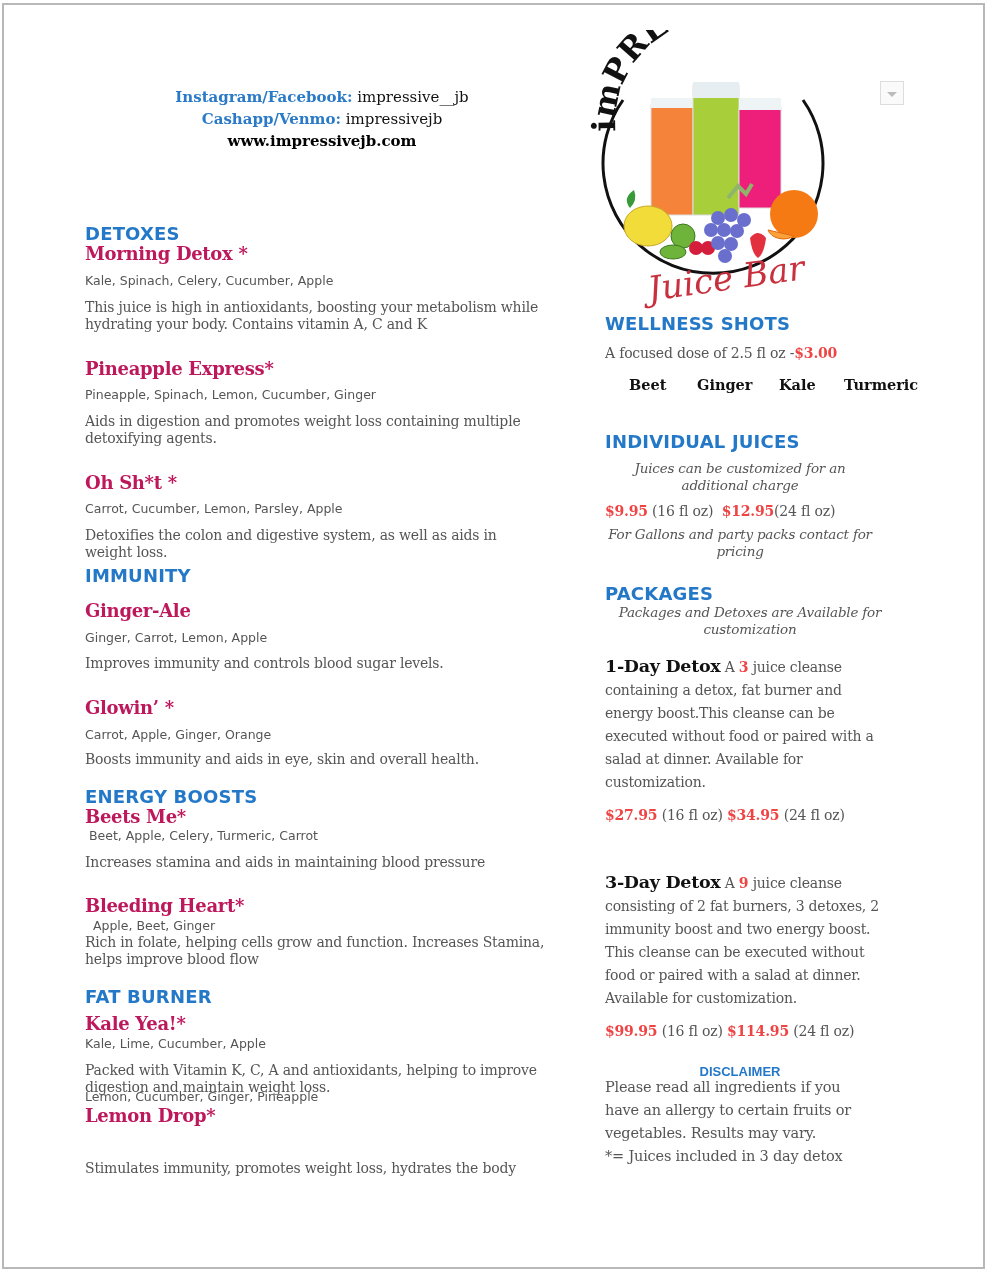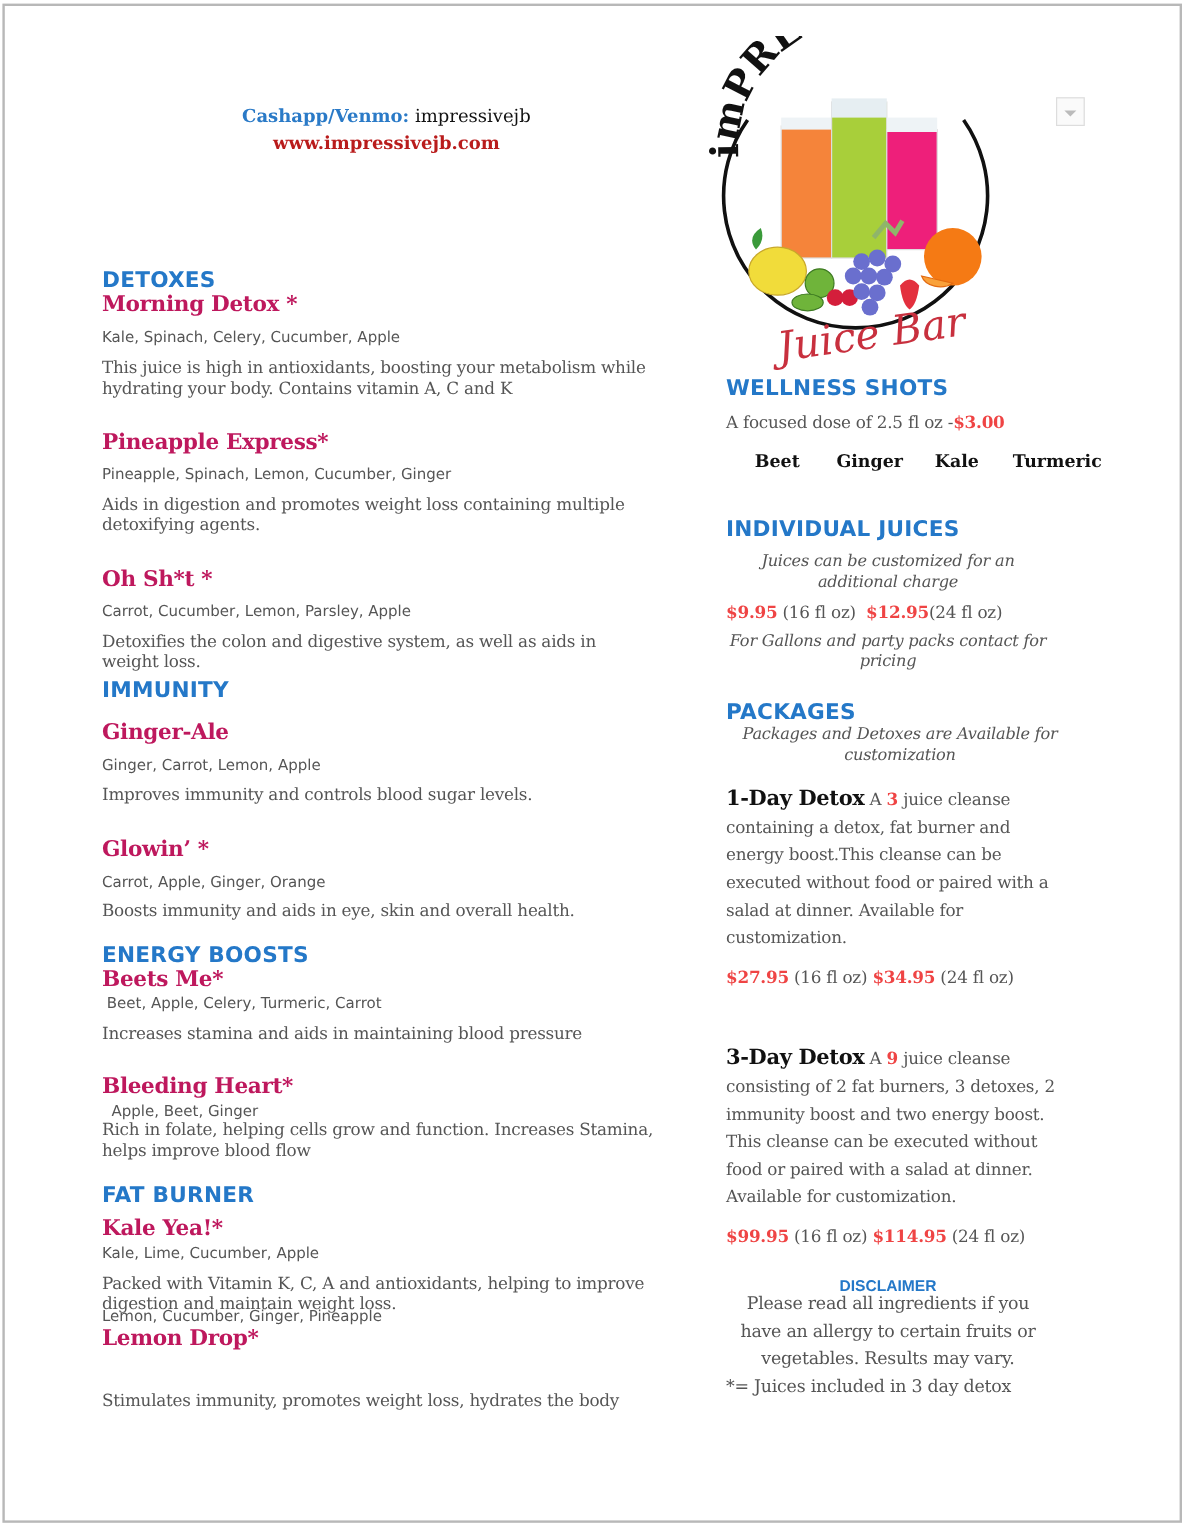--- a/index.html
+++ b/index.html
@@ -49,6 +49,7 @@
 <div class="page"></div>
 
 <div class="header">
+  <div class="contact"><span class="lbl">Instagram/Facebook:</span><span> impressive__jb</span></div>
   <div class="contact"><span class="lbl">Cashapp/Venmo:</span><span> impressivejb</span></div>
   <div class="contact"><span class="web">www.impressivejb.com</span></div>
 </div>

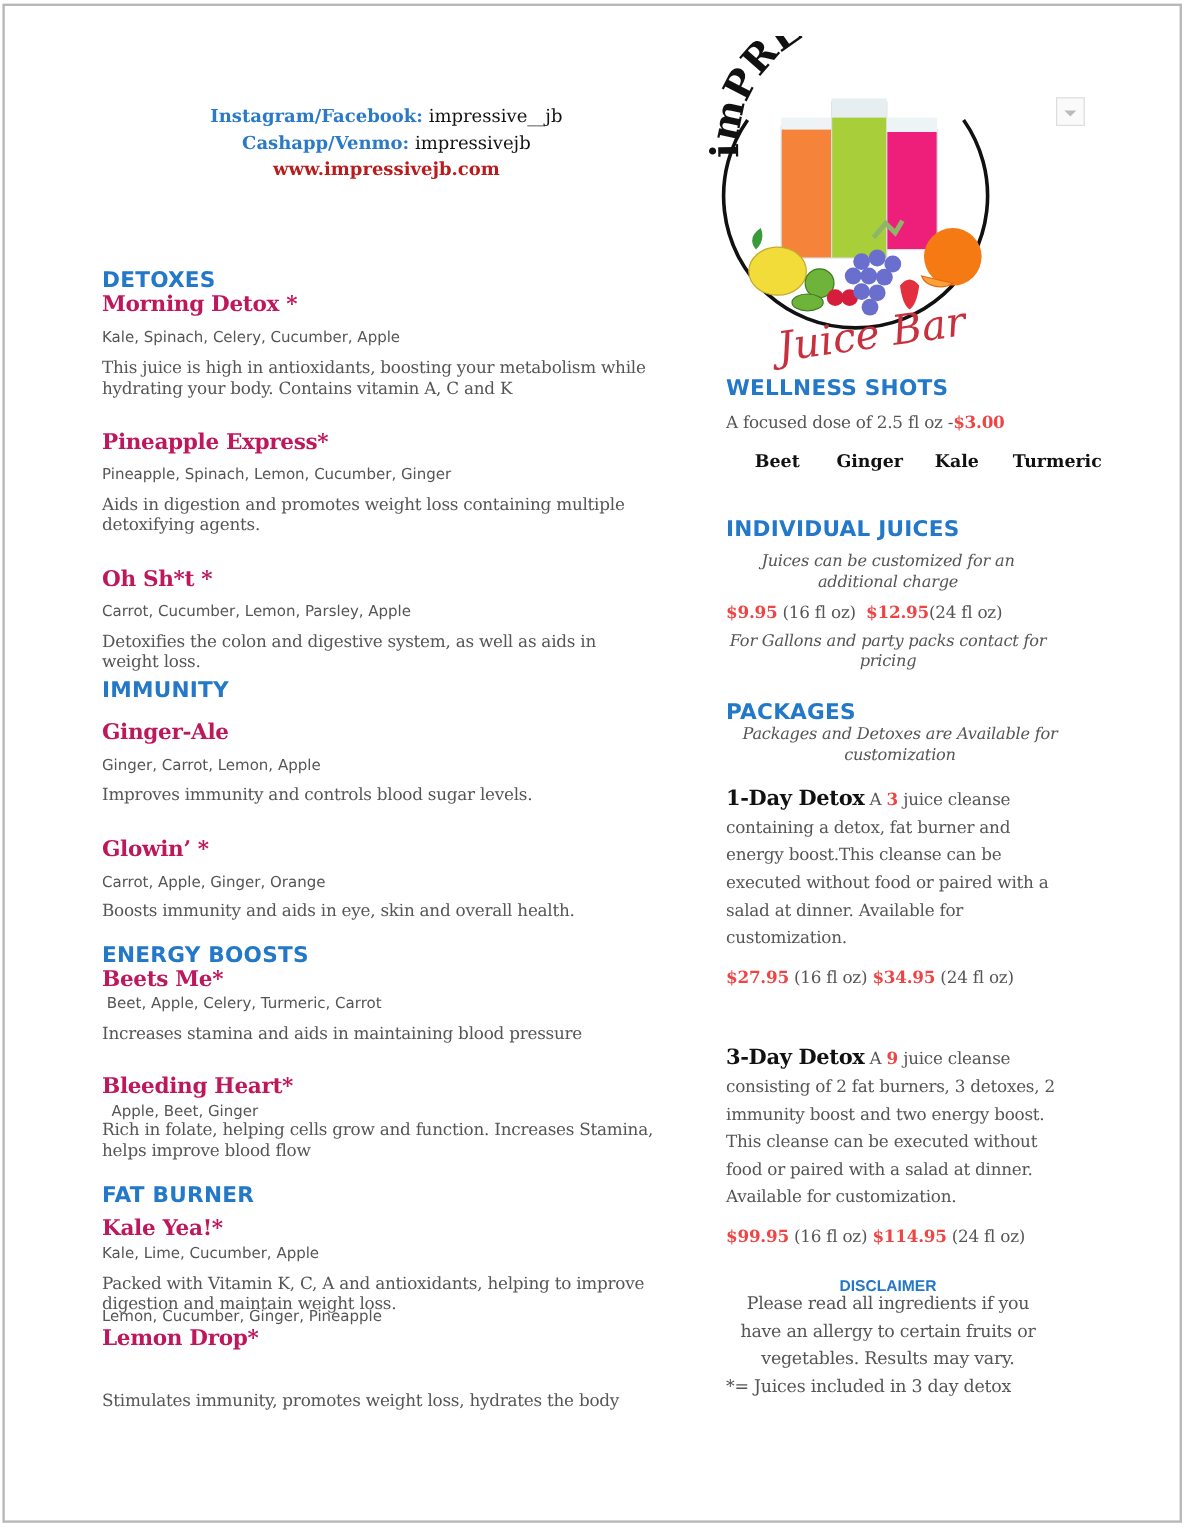--- a/index.html
+++ b/index.html
@@ -13,7 +13,7 @@
     .title { font-family:"DejaVu Serif", serif; font-weight:bold; color:#F26E35; font-size:32px; letter-spacing:-0.5px; line-height:44px; }
     .contact { font-family:"DejaVu Serif", serif; font-size:15px; line-height:22px; color:#111; }
     .contact .lbl { color:#2A7AC7; font-weight:bold; }
-    .contact .web { color:#b91c1c; font-weight:bold; }
+    .contact .web { color:#000000; font-weight:bold; }
 
     .col-left { position:absolute; left:85px; top:220px; width:480px; }
     .sec-h { font-family:"DejaVu Sans", "Liberation Sans", sans-serif; font-weight:bold; color:#2478C8; font-size:18px; line-height:22px; letter-spacing:0.2px; }

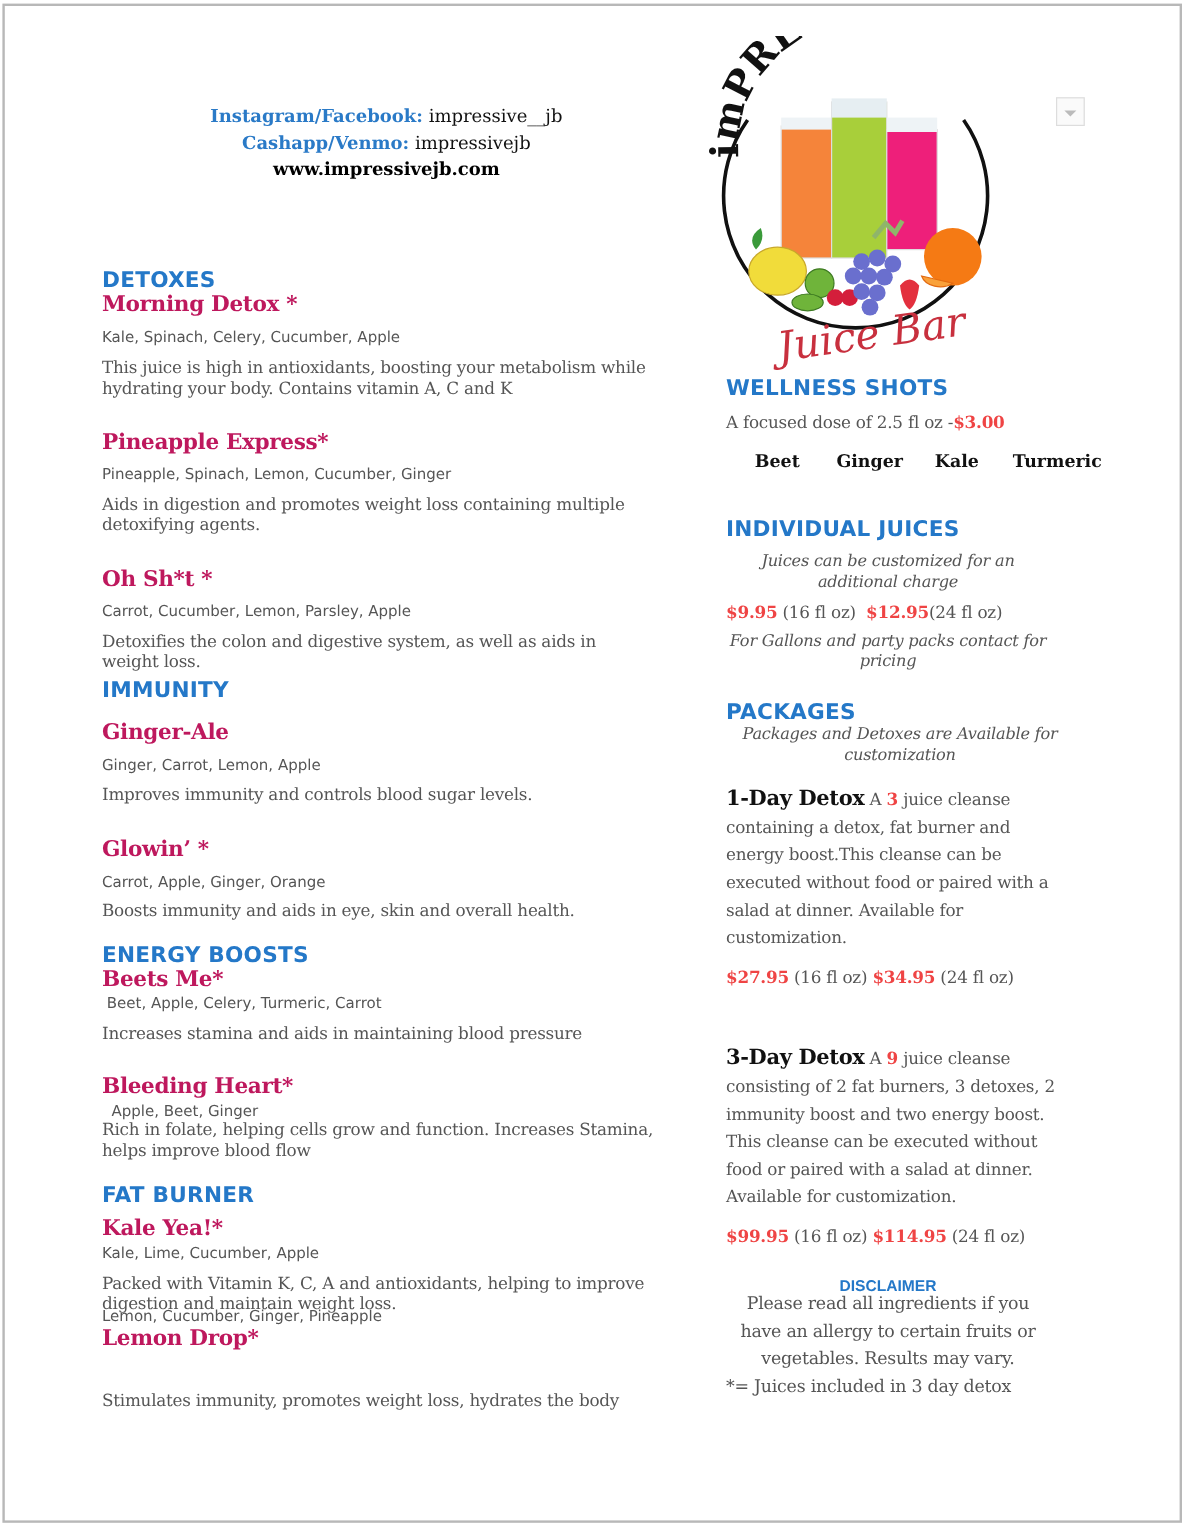--- a/index.html
+++ b/index.html
@@ -41,7 +41,7 @@
     .shots span { display:inline-block;margin-left:16px; }
     .pkg-name { font-family:"DejaVu Serif", serif; font-weight:bold; color:#111; font-size:17.5px; letter-spacing:-0.3px; }
     .disc-h { font-family:Liberation Sans, sans-serif; font-weight:bold; color:#2478C8; font-size:13px; text-align:center; line-height:16px; }
-    .disc-t { font-family:"DejaVu Serif", serif; color:#555; font-size:14.5px; line-height:23px; text-align:center; letter-spacing:-0.2px; }
+    .disc-t { font-family:"DejaVu Serif", serif; color:#555; font-size:14.5px; line-height:23px; letter-spacing:-0.2px; }
   </style>
 </head>
 <body>

